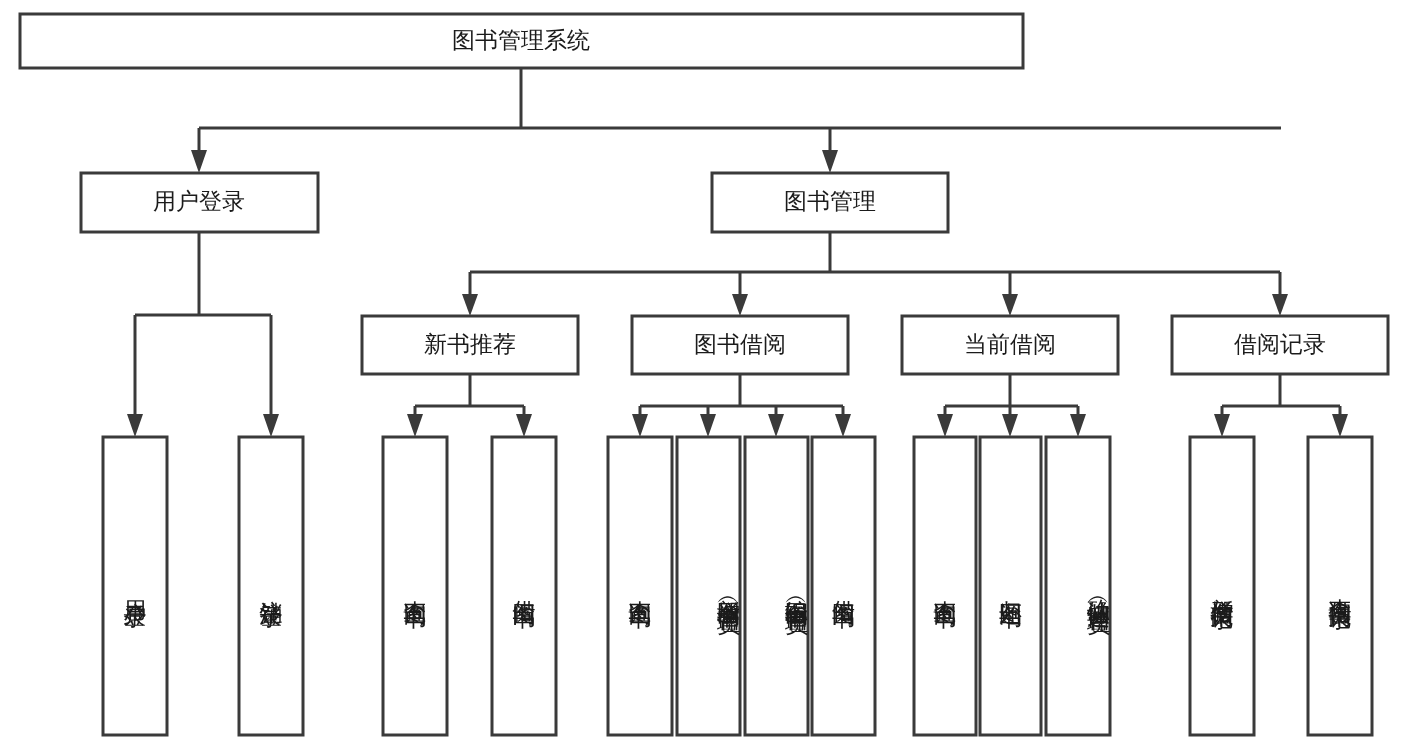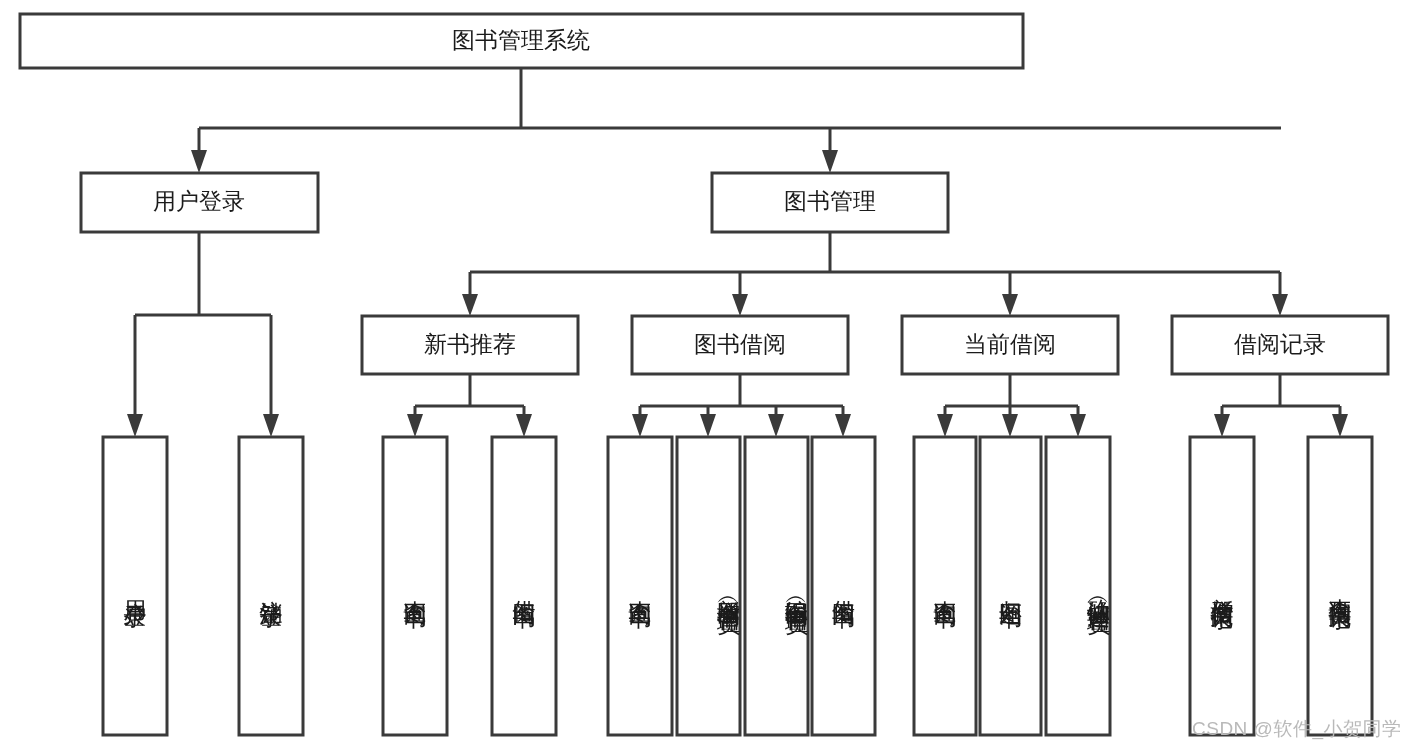--- a/index.html
+++ b/index.html
@@ -225,7 +225,6 @@
   <div class="label-vert" style="left:1190px; top:437px; width:64px; height:298px;">新增借阅记录</div>
   <div class="label-vert" style="left:1308px; top:437px; width:64px; height:298px;">查询借阅记录</div>
 
-  <div class="watermark">CSDN @软件_小贺同学</div>
 
 </div>
 

